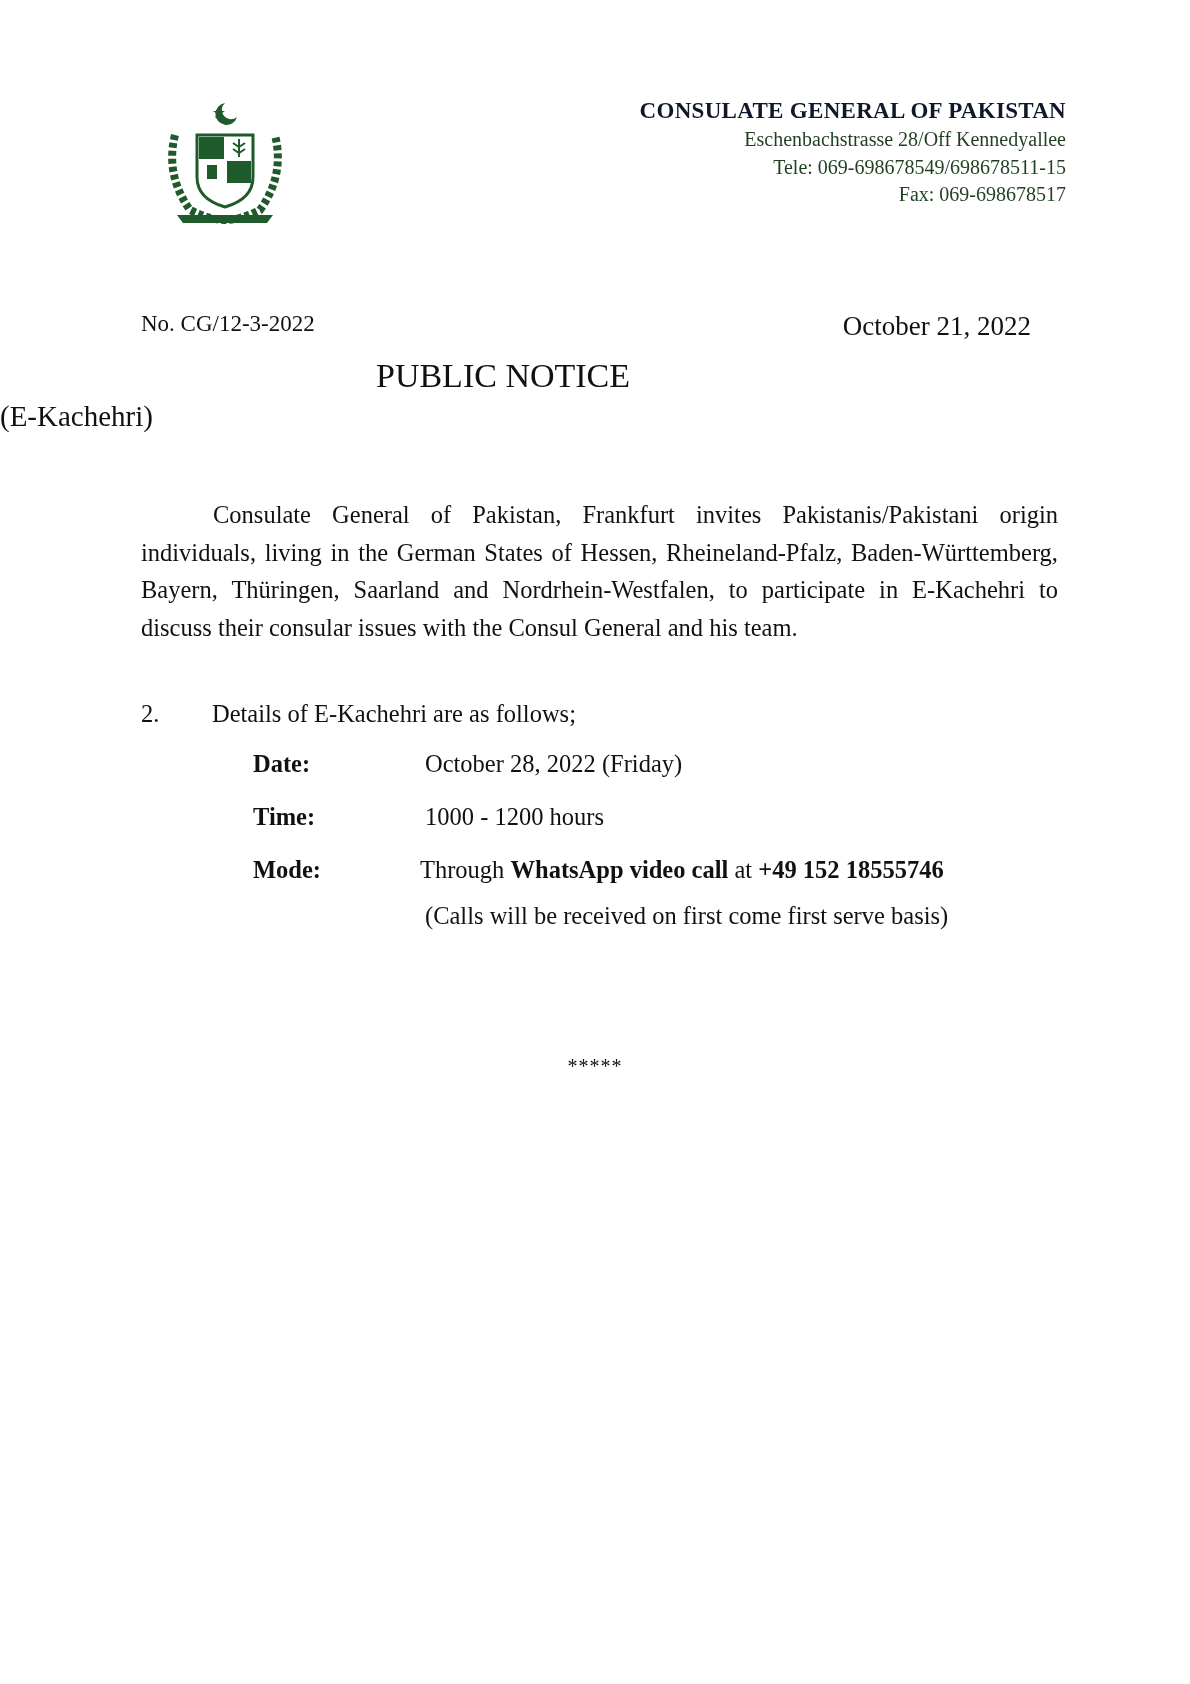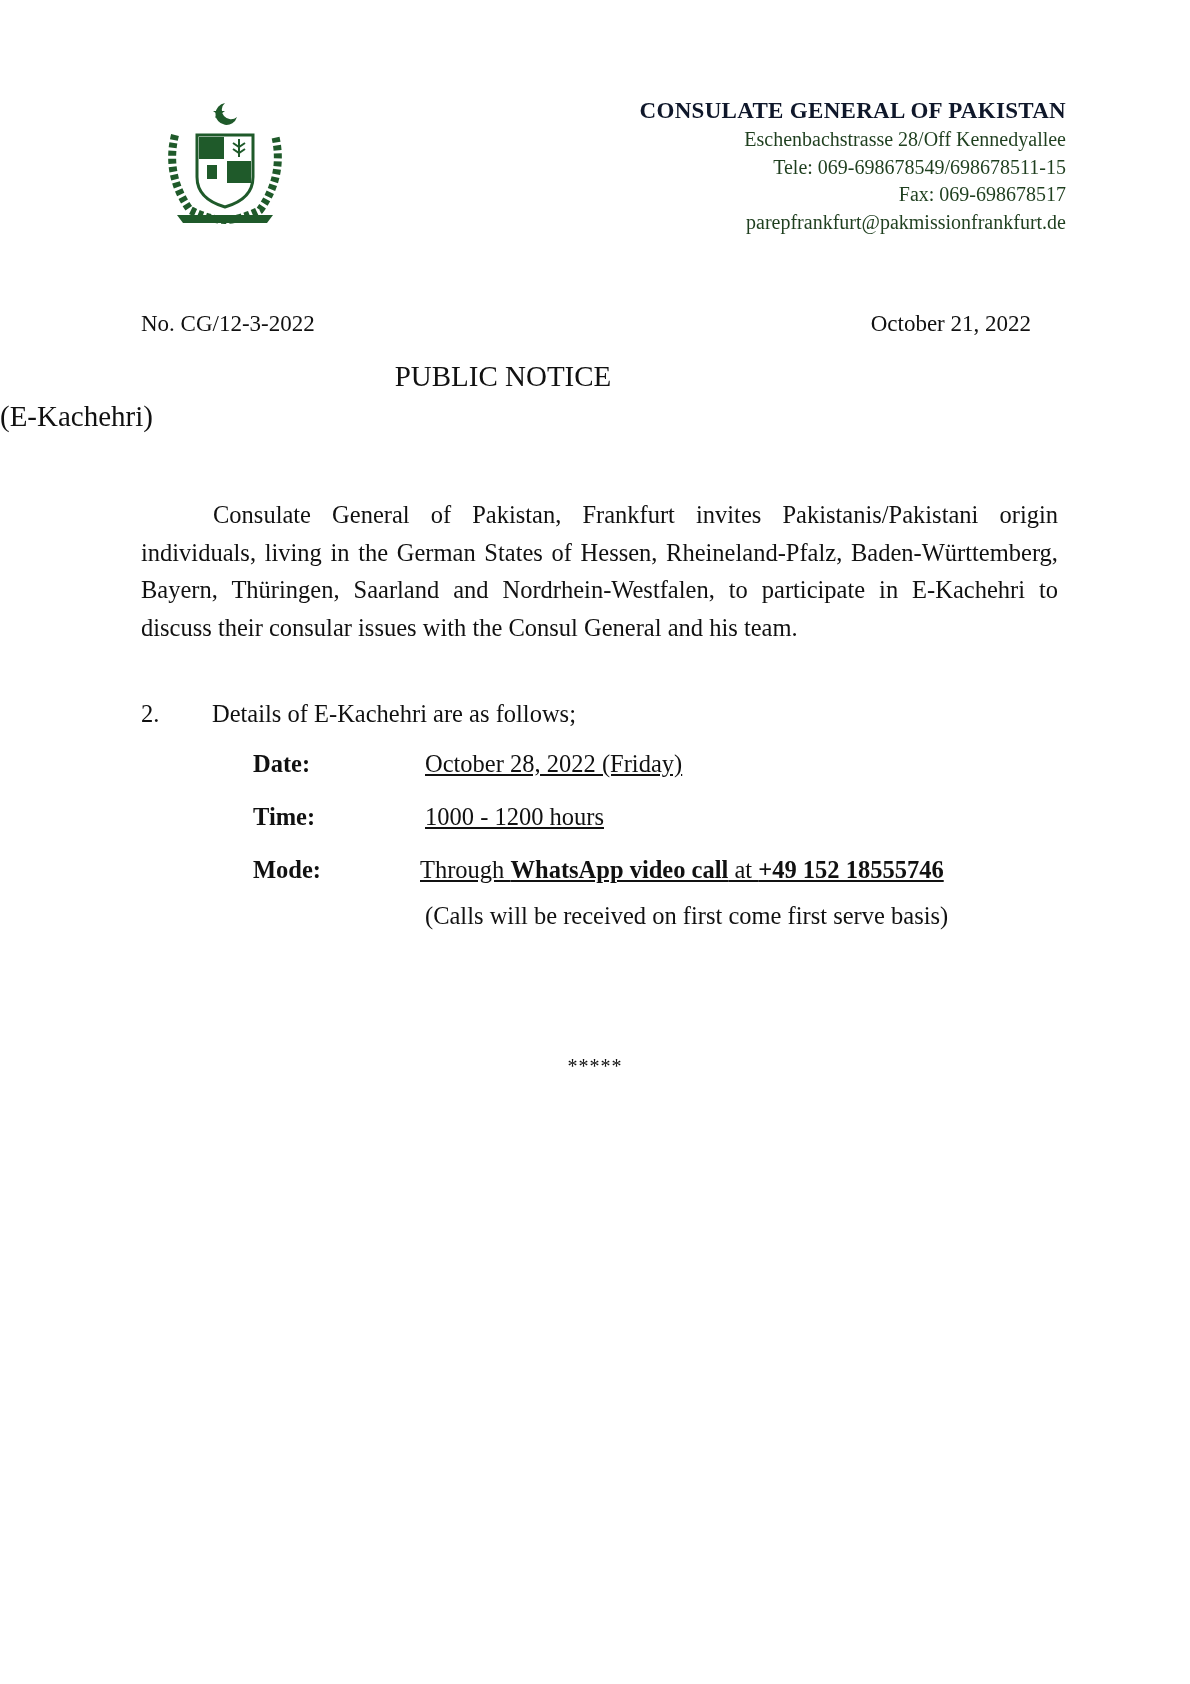--- a/index.html
+++ b/index.html
@@ -47,7 +47,6 @@
   <div class="line">Eschenbachstrasse 28/Off Kennedyallee</div>
   <div class="line">Tele: 069-698678549/698678511-15</div>
   <div class="line">Fax: 069-698678517</div>
-  <div class="line">parepfrankfurt@pakmissionfrankfurt.de</div>
 </div>
 
 <div class="ref">No. CG/12-3-2022</div>

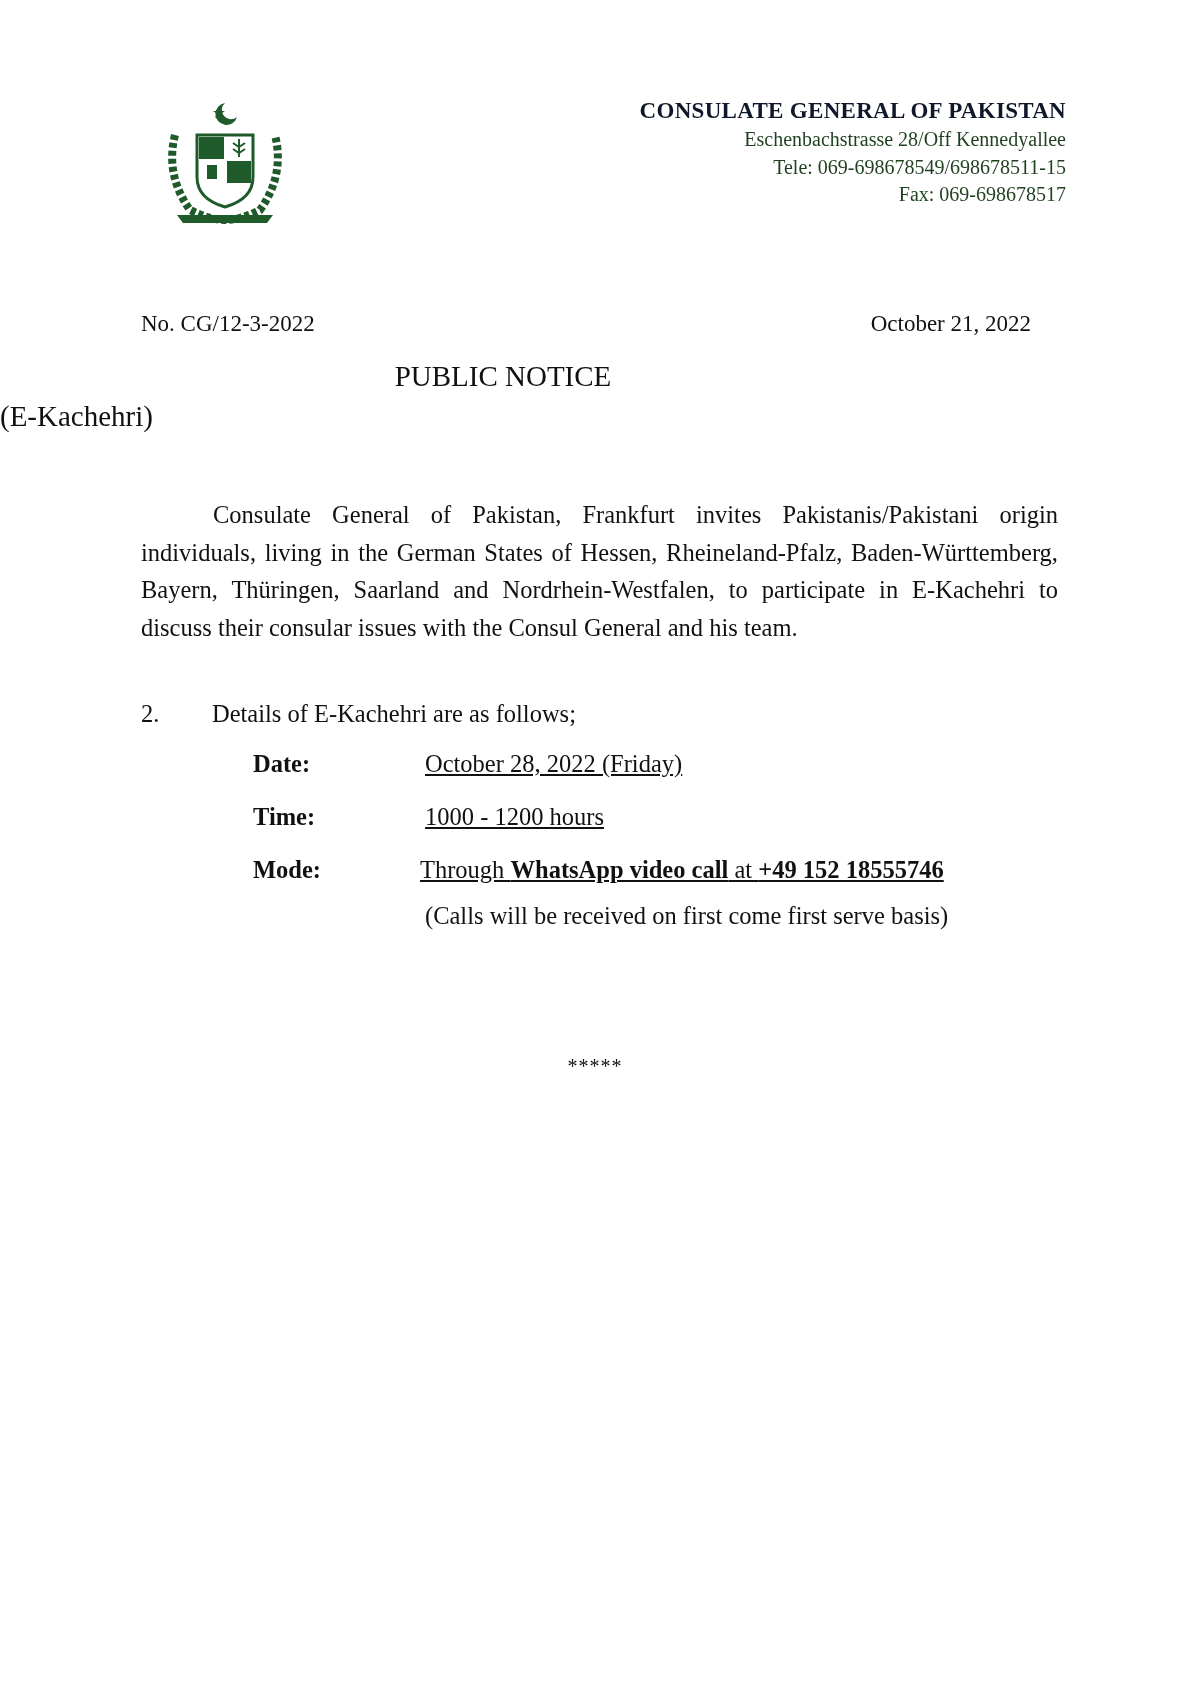--- a/index.html
+++ b/index.html
@@ -10,7 +10,7 @@
   .letterhead .org { font-size: 23px; font-weight: bold; letter-spacing: 0.3px; line-height: 30px; color: #0f172a; }
   .letterhead .line { font-size: 20px; line-height: 27.5px; }
   .ref { position: absolute; left: 141px; top: 311px; font-size: 23px; }
-  .date { position: absolute; right: 159px; top: 311px; font-size: 23px; }
+  .date { position: absolute; right: 159px; top: 311px; font-size: 27px; }
   .title { position: absolute; left: 0; width: 1006px; top: 357px; text-align: center; font-size: 29px; line-height: 38px; }
   .subtitle { position: absolute; left: 0; width: 1190px; top: 398px; font-size: 29px; line-height: 36px; }
   .para { position: absolute; left: 141px; width: 917px; top: 496px; font-size: 24.5px; line-height: 37.5px; text-align: justify; text-indent: 72px; }

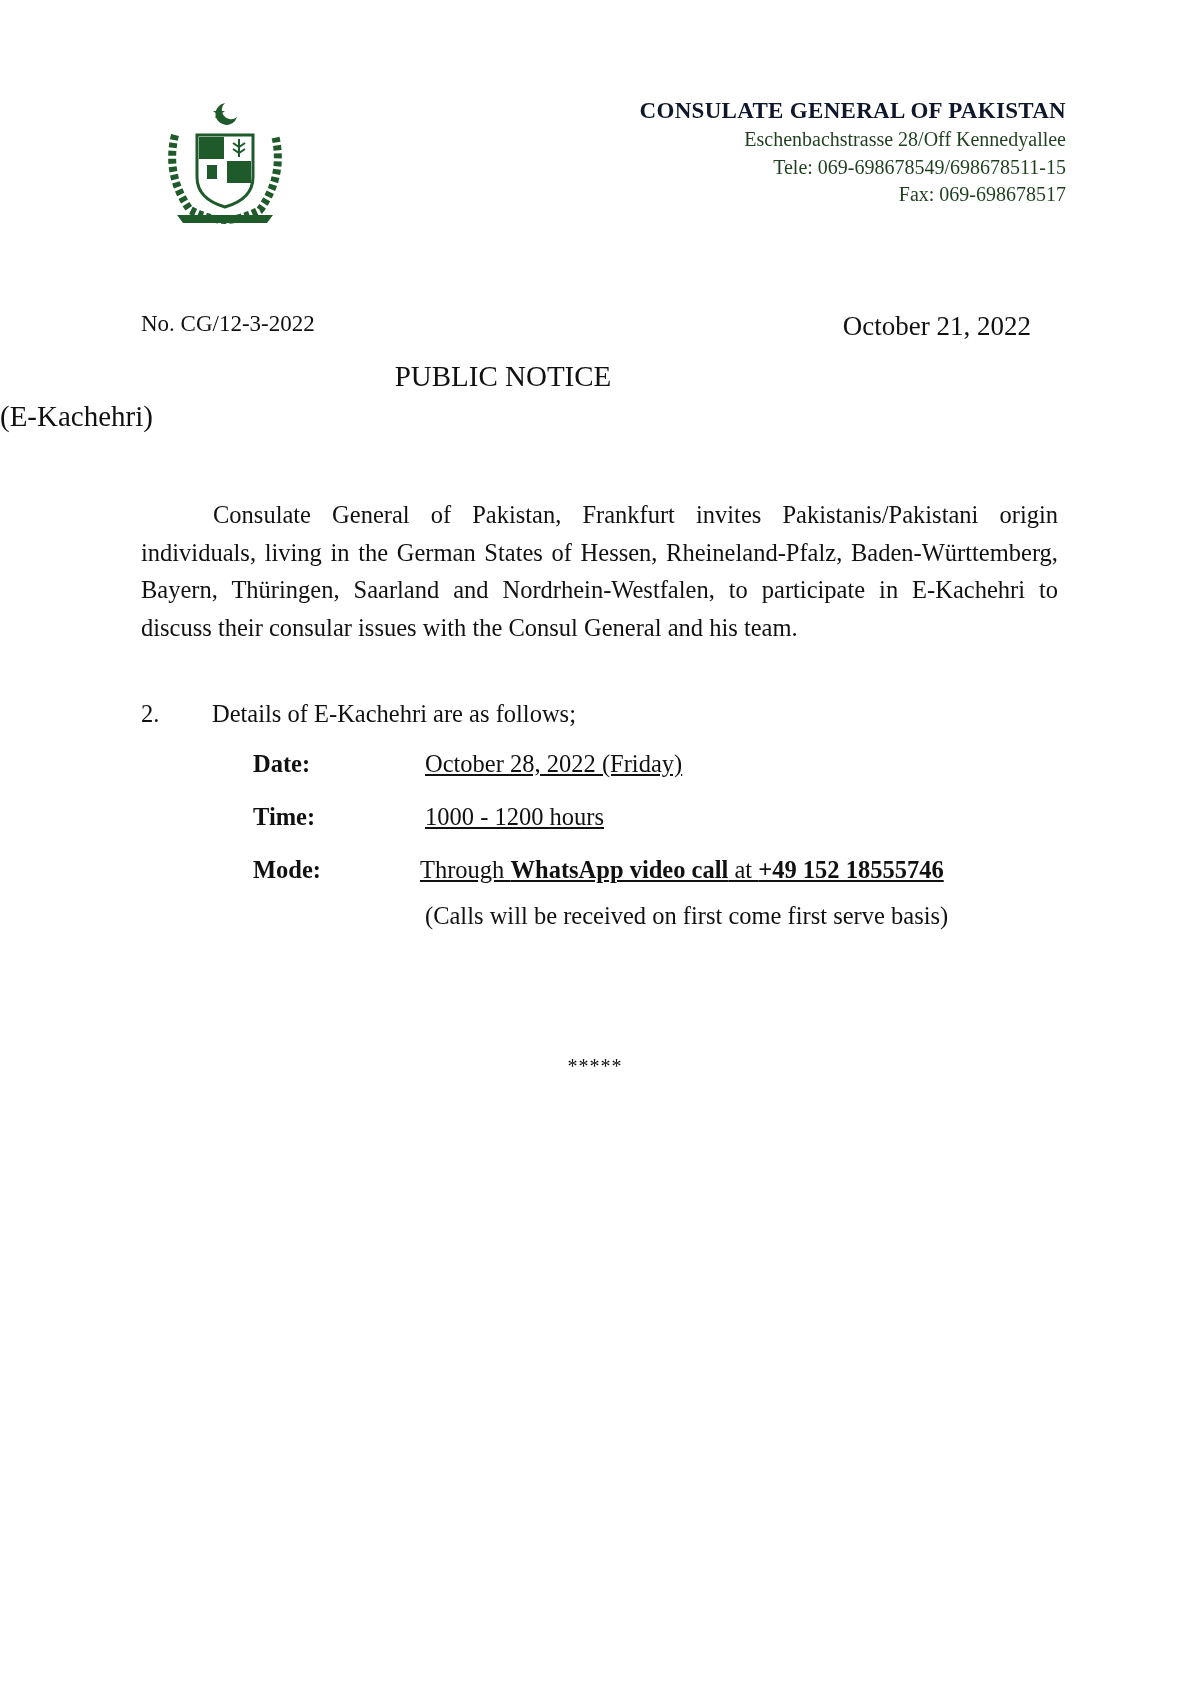--- a/index.html
+++ b/index.html
@@ -11,7 +11,7 @@
   .letterhead .line { font-size: 20px; line-height: 27.5px; }
   .ref { position: absolute; left: 141px; top: 311px; font-size: 23px; }
   .date { position: absolute; right: 159px; top: 311px; font-size: 27px; }
-  .title { position: absolute; left: 0; width: 1006px; top: 357px; text-align: center; font-size: 29px; line-height: 38px; }
+  .title { position: absolute; left: 0; width: 1006px; top: 357px; text-align: center; font-size: 34px; line-height: 38px; }
   .subtitle { position: absolute; left: 0; width: 1190px; top: 398px; font-size: 29px; line-height: 36px; }
   .para { position: absolute; left: 141px; width: 917px; top: 496px; font-size: 24.5px; line-height: 37.5px; text-align: justify; text-indent: 72px; }
   .para2 { position: absolute; left: 141px; top: 700px; font-size: 24.5px; }

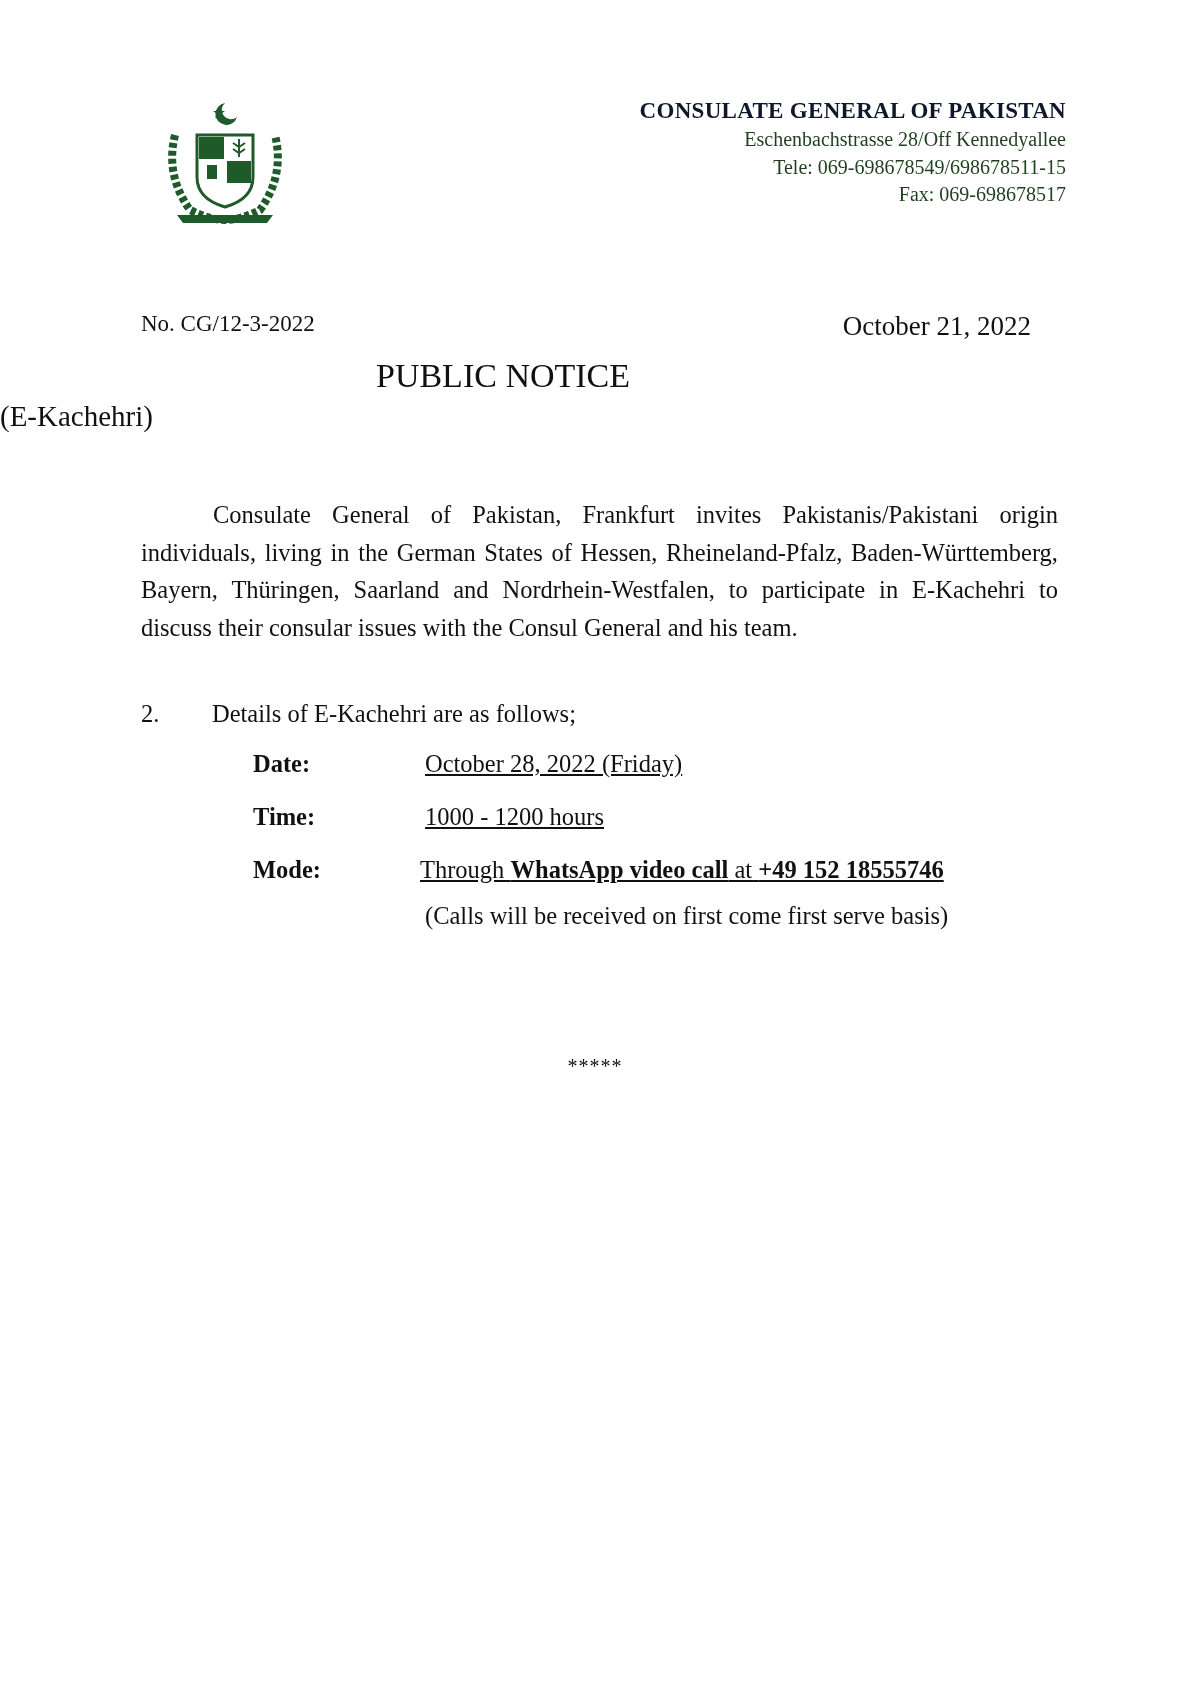--- a/index.html
+++ b/index.html
@@ -18,7 +18,7 @@
   .para2 .num { display: inline-block; width: 71px; }
   .detail { position: absolute; font-size: 24.5px; }
   .detail .k { position: absolute; left: 0; font-weight: bold; }
-  .detail .v { position: absolute; left: 172px; white-space: nowrap; text-decoration: underline; }
+  .detail .v { position: absolute; left: 172px; white-space: nowrap; }
   .note { position: absolute; left: 425px; top: 902px; font-size: 24.5px; white-space: nowrap; }
   .stars { position: absolute; left: 0; width: 1190px; top: 1055px; text-align: center; font-size: 20px; letter-spacing: 1px; }
   b { font-weight: bold; }

